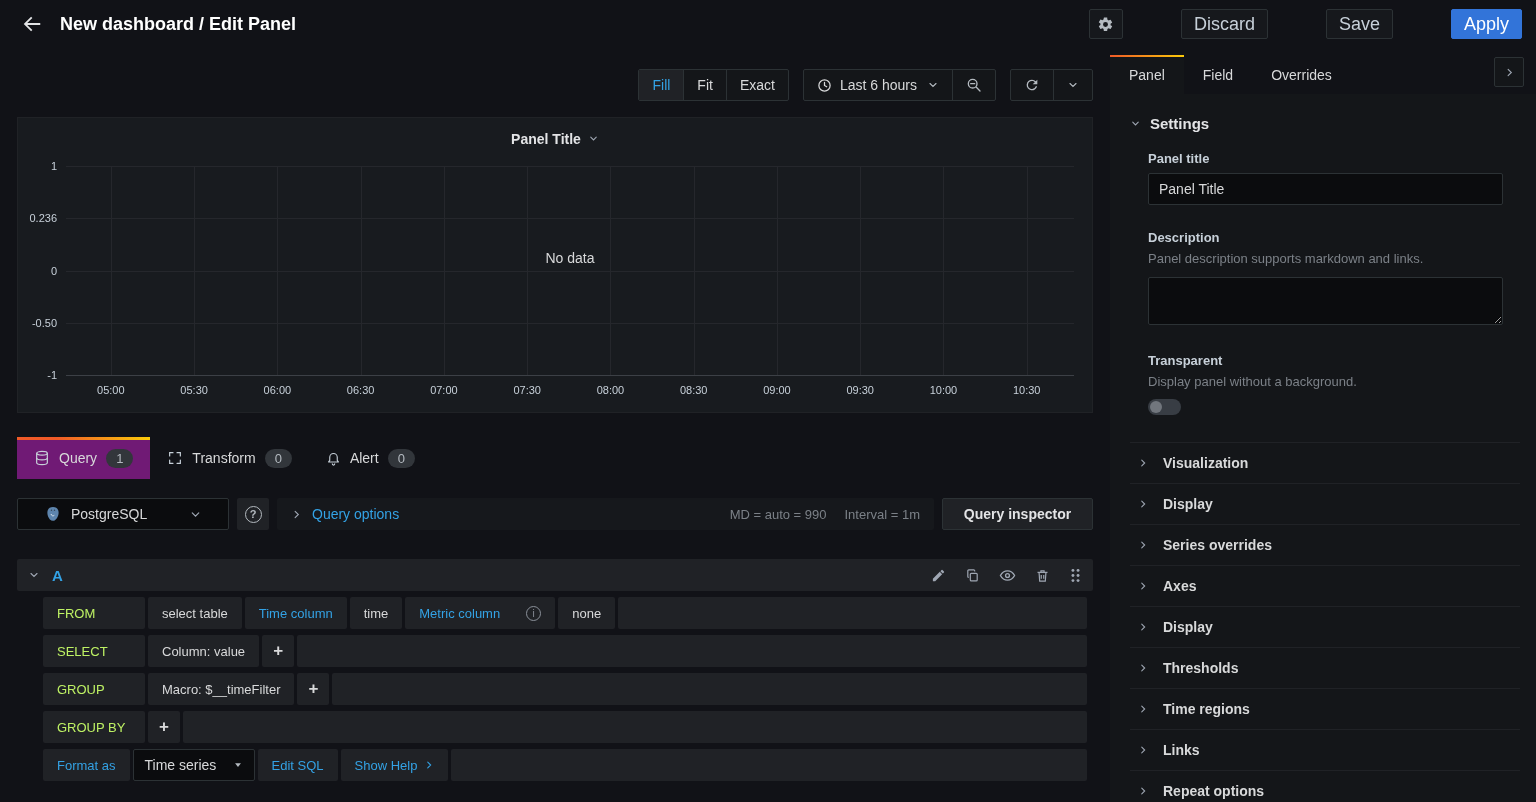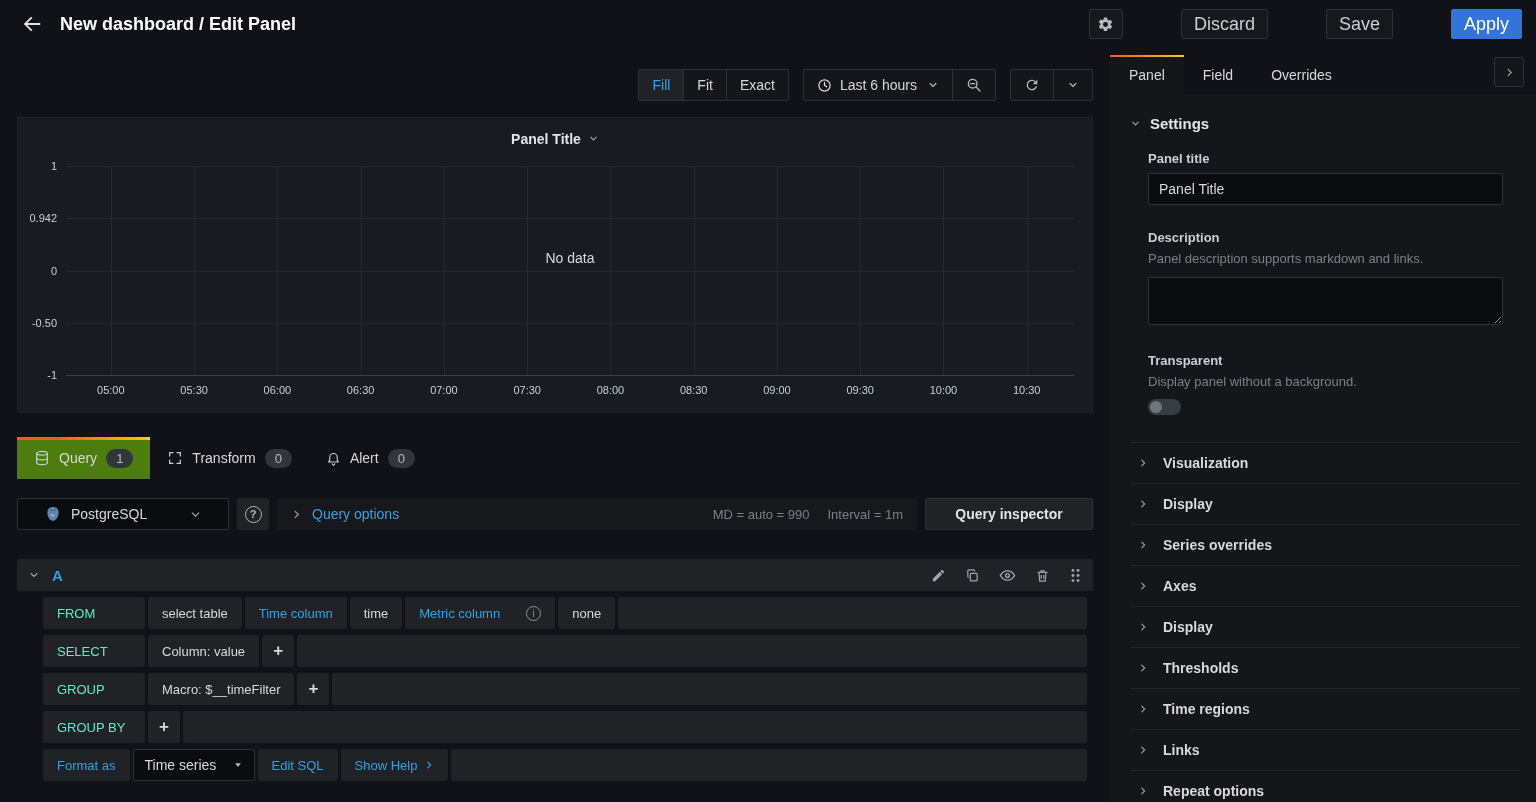--- a/index.html
+++ b/index.html
@@ -205,7 +205,7 @@
         <div class="hgrid" style="top: 0%;"></div>
             <span class="ylabel" style="top: 0%;">1</span>
             <div class="hgrid" style="top: 25%;"></div>
-            <span class="ylabel" style="top: 25%;">0.942</span>
+            <span class="ylabel" style="top: 25%;">0.236</span>
             <div class="hgrid" style="top: 50%;"></div>
             <span class="ylabel" style="top: 50%;">0</span>
             <div class="hgrid" style="top: 75%;"></div>

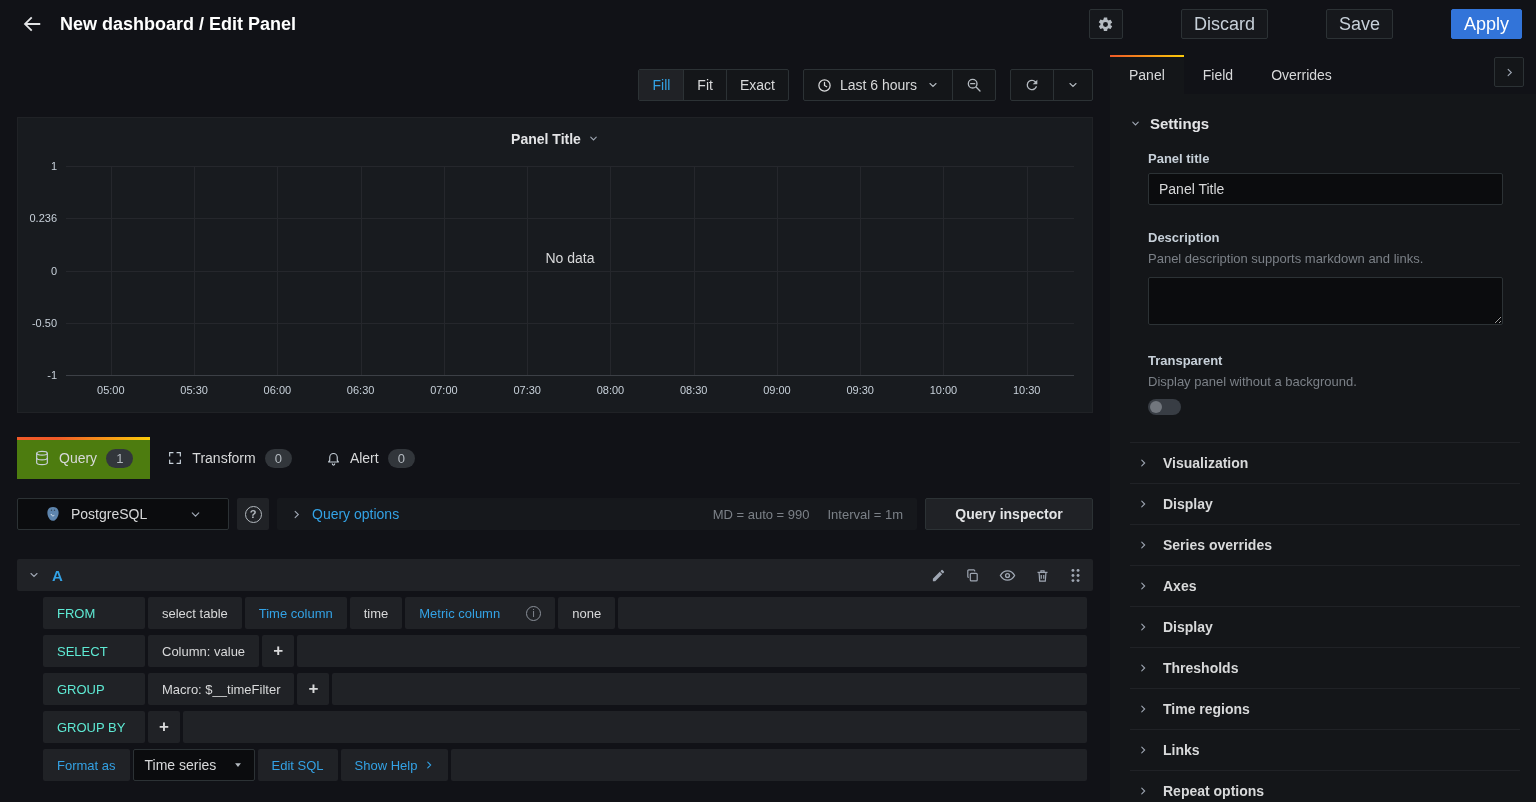--- a/index.html
+++ b/index.html
@@ -51,7 +51,7 @@
   
   .qtabs { display:flex; margin-top:24px; flex:0 0 auto; align-items:flex-end; }
   .qtab { display:flex; align-items:center; gap:9px; padding:0 17px; height:42px; cursor:pointer; position:relative; color:#d8d9da; font-weight:500; }
-  .qtab.active { background:#4d7c0f; }
+  .qtab.active { background:#701a75; }
   .qtab.active::before { content:''; position:absolute; top:0; left:0; right:0; height:3px;
     background:linear-gradient(90deg,#f05a28 30%,#fbca0a 99%); }
   .count-badge { background:#32363b; color:#b4bac0; border-radius:11px; padding:2px 10px; font-size:13px; font-weight:400; }

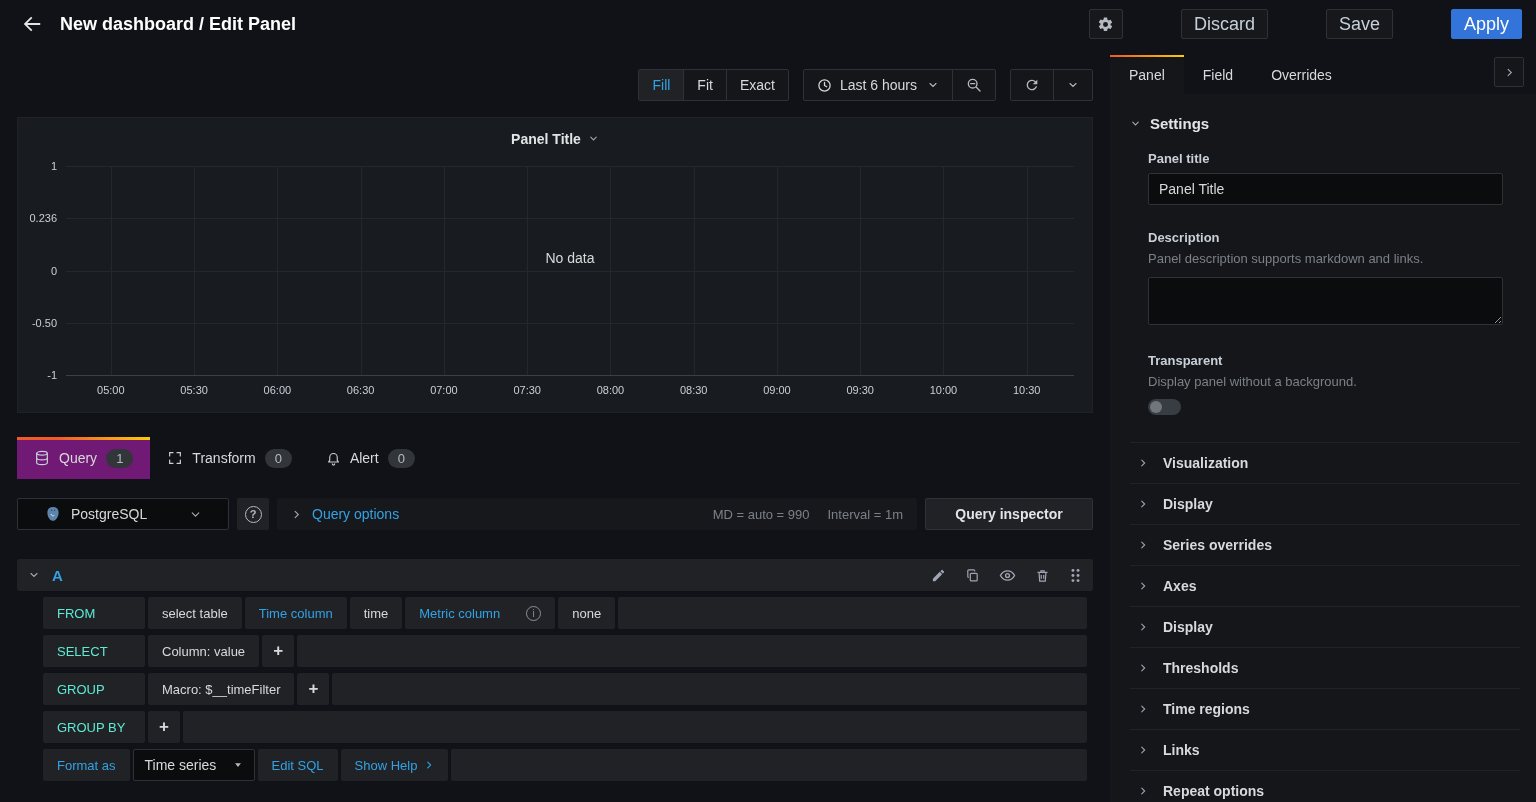--- a/index.html
+++ b/index.html
@@ -67,7 +67,7 @@
   .qo-bar { flex:1; background:#16181c; border-radius:2px; display:flex; align-items:center; gap:10px; padding:0 14px; min-width:0; }
   .qo-label { color:#33a2e5; font-size:14px; font-weight:500; cursor:pointer; }
   .qo-meta { margin-left:auto; display:flex; gap:18px; color:#7b8087; font-size:13px; }
-  .inspector-btn { width:168px; background:#202226; border:1px solid #2c3235; border-radius:2px; display:flex; align-items:center; justify-content:center; font-weight:600; font-size:14px; color:#e3e4e6; cursor:pointer; }
+  .inspector-btn { width:151px; background:#202226; border:1px solid #2c3235; border-radius:2px; display:flex; align-items:center; justify-content:center; font-weight:600; font-size:14px; color:#e3e4e6; cursor:pointer; }
 
   .query-card { margin-top:29px; }
   .qheader { height:32px; background:#202226; border-radius:2px; display:flex; align-items:center; gap:12px; padding:0 11px; }

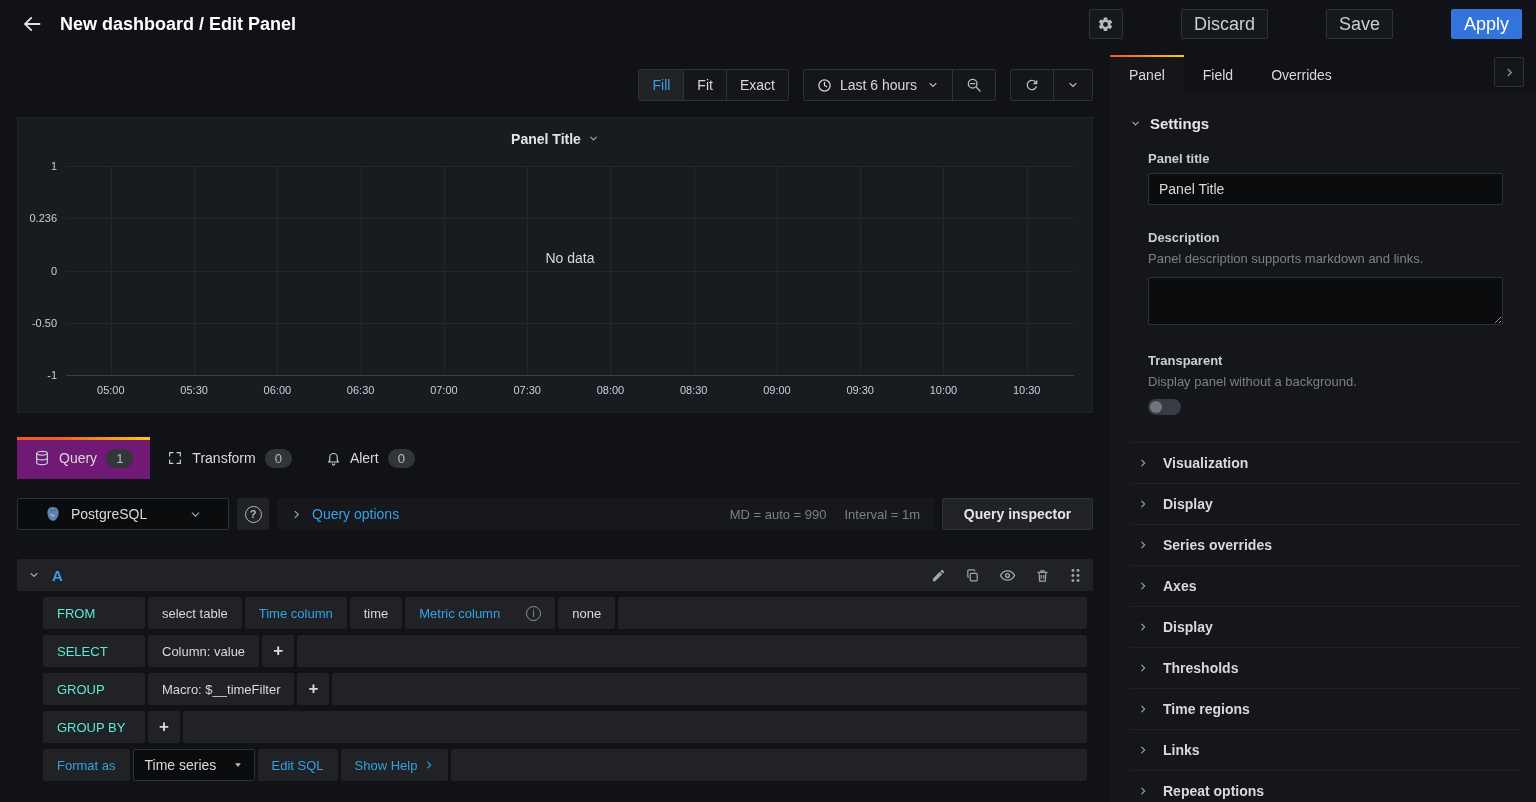--- a/index.html
+++ b/index.html
@@ -77,7 +77,7 @@
 
   .qrow { display:flex; gap:3px; margin:6px 6px 0 26px; height:32px; }
   .seg { background:#202226; display:flex; align-items:center; padding:0 14px; font-size:13px; font-weight:500; border-radius:2px; color:#d8d9da; }
-  .seg.keyword { color:#5eead4; min-width:102px; cursor:pointer; }
+  .seg.keyword { color:#bef264; min-width:102px; cursor:pointer; }
   .seg.keyword.auto { min-width:0; }
   .seg.link { color:#33a2e5; cursor:pointer; }
   .seg.value { cursor:pointer; }

